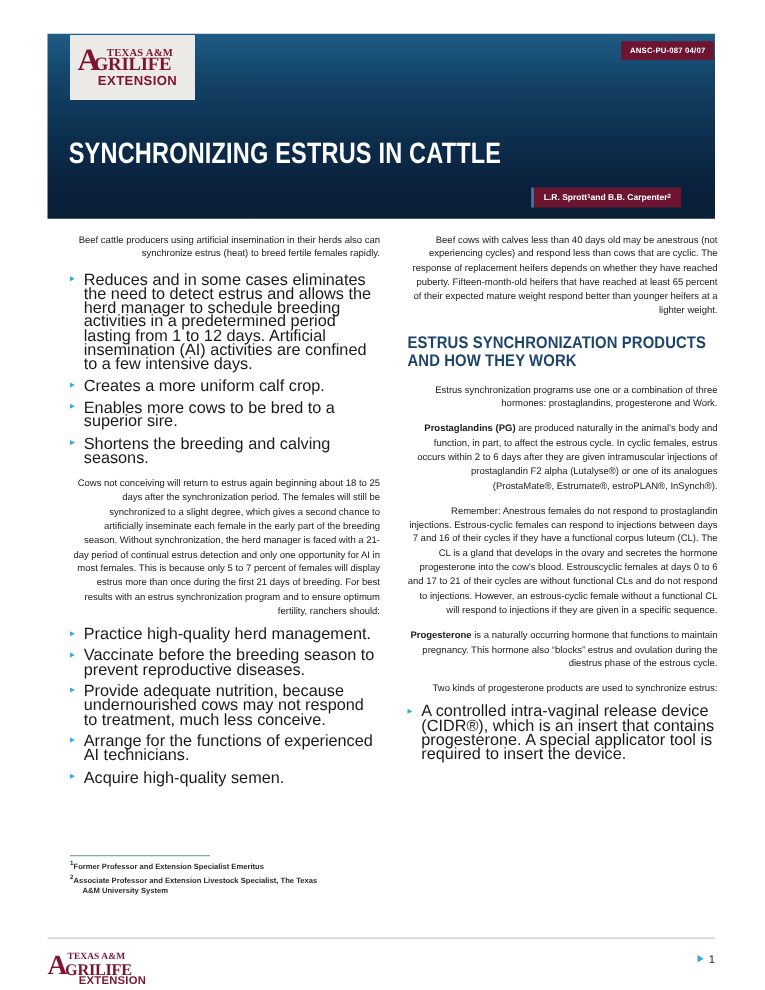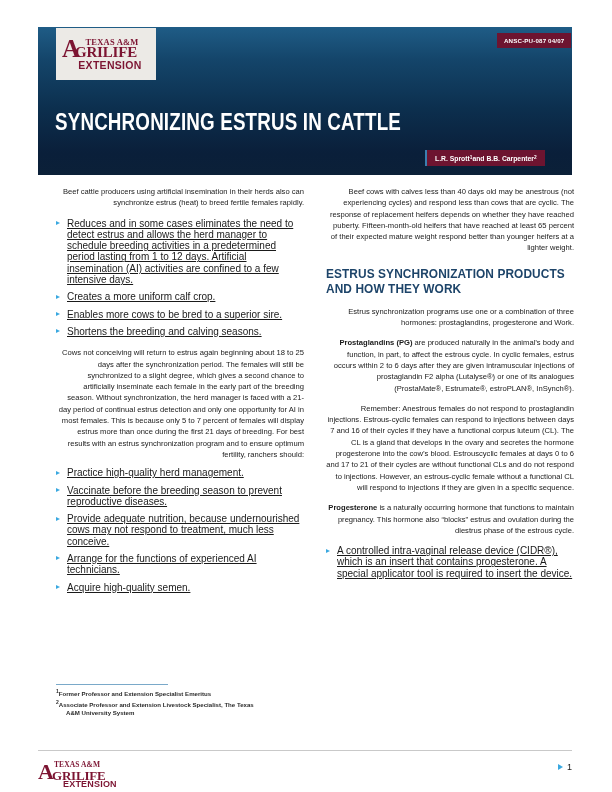--- a/index.html
+++ b/index.html
@@ -176,10 +176,9 @@
     position: relative;
     padding-left: 11px;
     margin-bottom: 6px;
-    font-size: 10px;
+    font-size: 13px;
     line-height: 11.3px;
     color: #1a1a1a;
-    text-decoration: underline;
   }
   ul.bullets li:last-child { margin-bottom: 0; }
   ul.bullets li .tri {

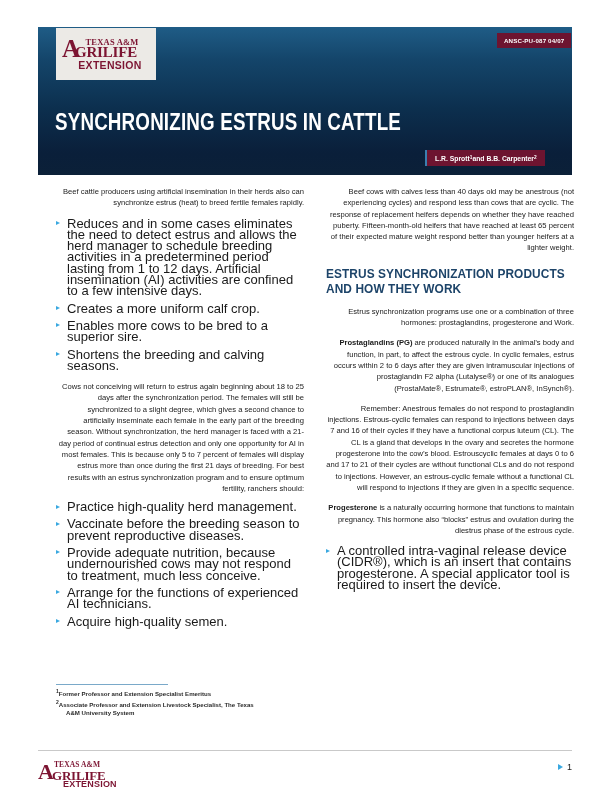--- a/index.html
+++ b/index.html
@@ -348,6 +348,7 @@
 
     <p class="body"><strong>Progesterone</strong><span> is a naturally occurring hormone that functions to maintain pregnancy. This hormone also “blocks” estrus and ovulation during the diestrus phase of the estrous cycle.</span></p>
 
+    <p class="body tight">Two kinds of progesterone products are used to synchronize estrus:</p>
 
     <ul class="bullets">
       <li><span class="tri"></span><span>A controlled intra-vaginal release device (CIDR®), which is an insert that contains progesterone. A special applicator tool is required to insert the device.</span></li>

